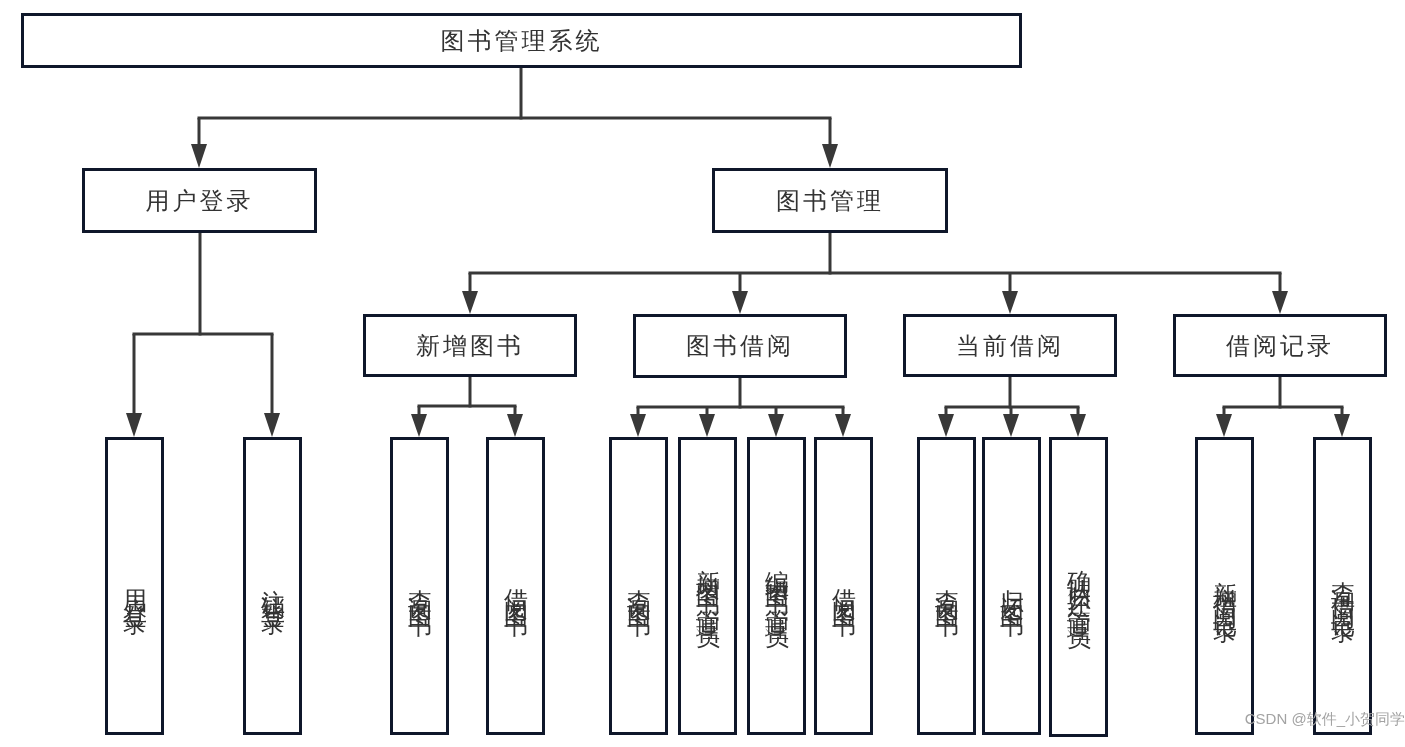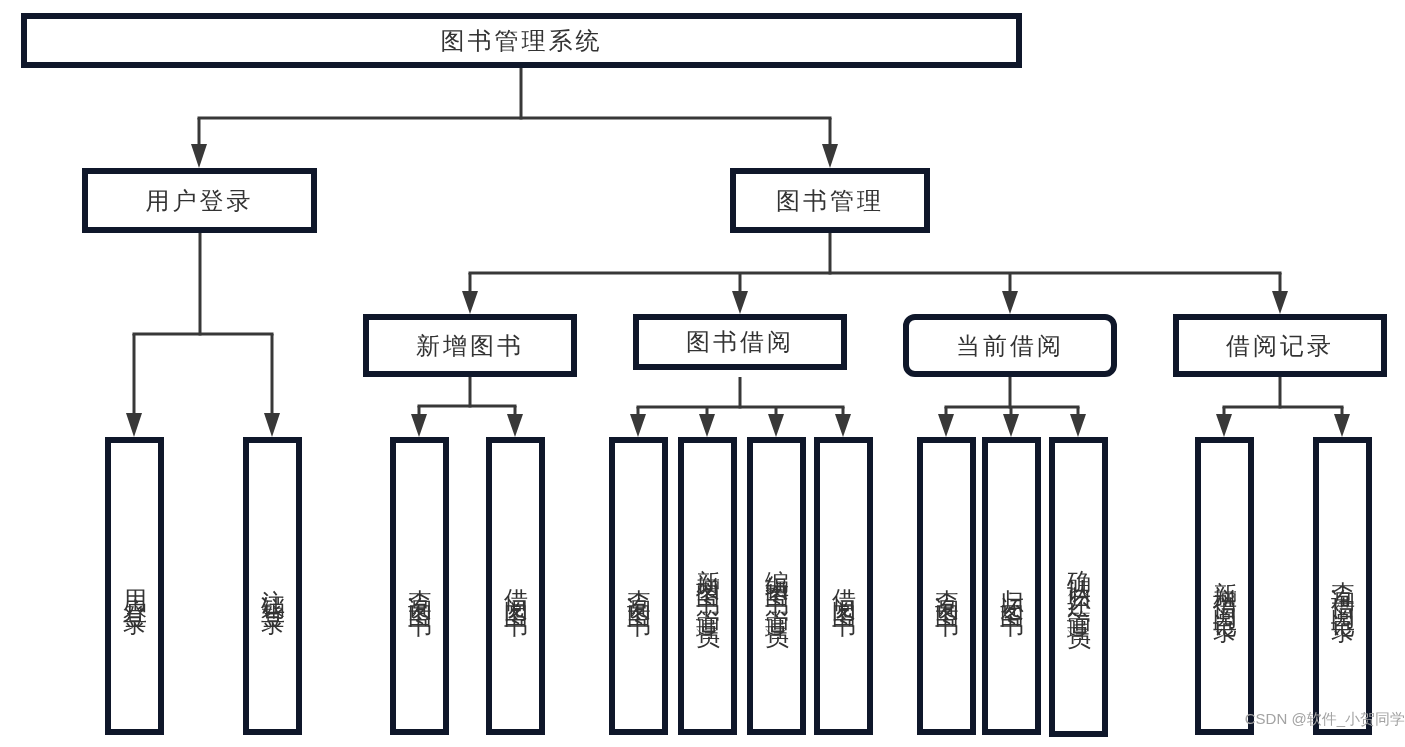--- a/index.html
+++ b/index.html
@@ -27,7 +27,7 @@
   .box {
     position: absolute;
     box-sizing: border-box;
-    border: 6px solid #0f172a;
+    border: 3px solid #0f172a;
     background: #ffffff;
     display: flex;
     align-items: center;

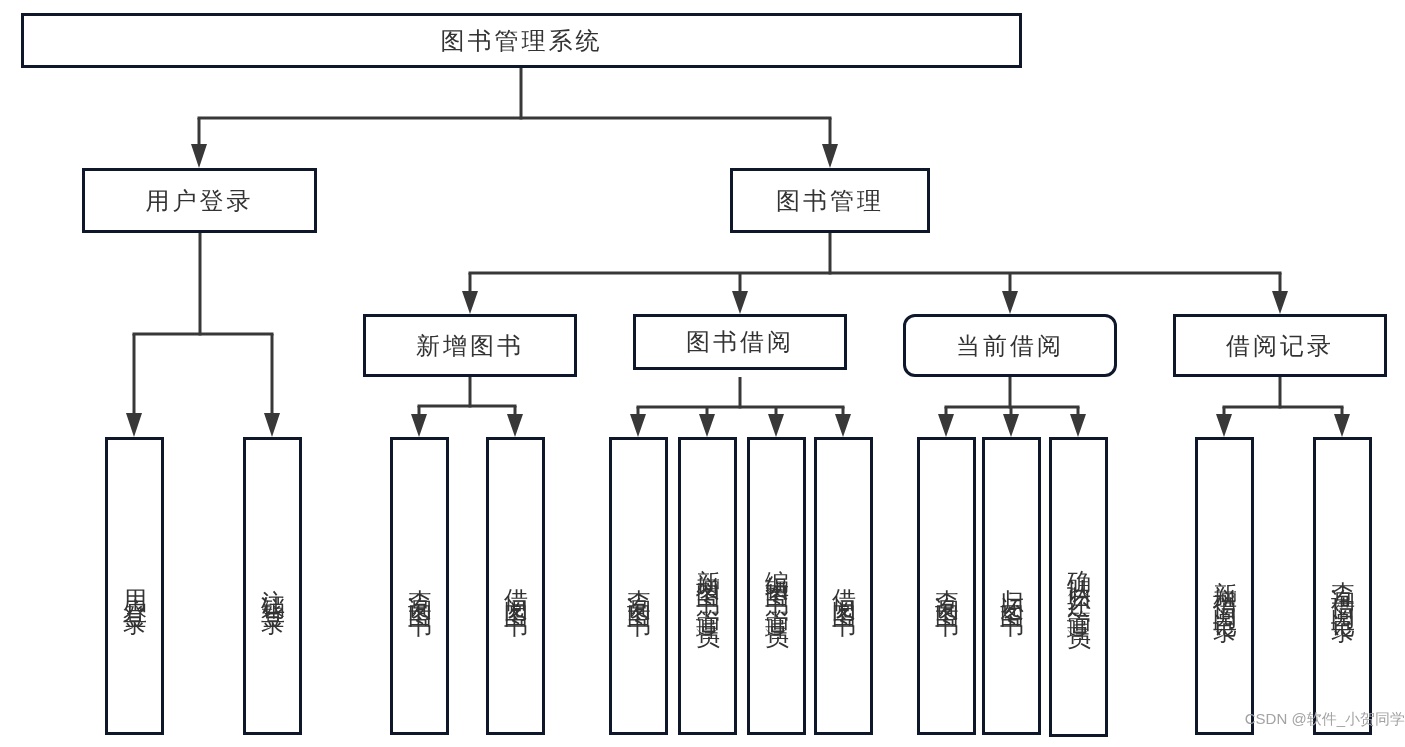--- a/index.html
+++ b/index.html
@@ -144,7 +144,7 @@
   <div class="box" style="left:82px; top:168px; width:235px; height:65px;">
     <span class="hlbl">用户登录</span>
   </div>
-  <div class="box" style="left:712px; top:168px; width:200px; height:65px;margin-left:18px;">
+  <div class="box" style="left:712px; top:168px; width:236px; height:65px;">
     <span class="hlbl">图书管理</span>
   </div>
 

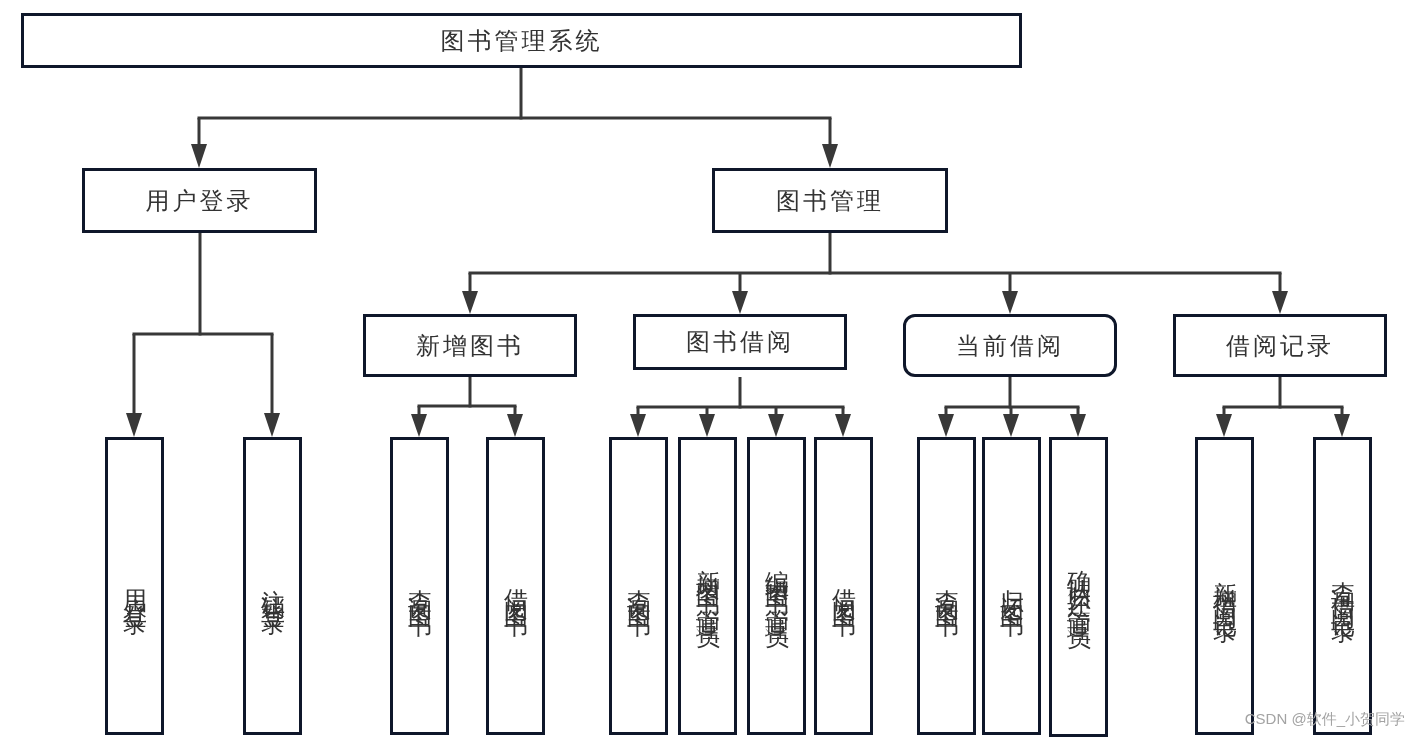--- a/index.html
+++ b/index.html
@@ -151,7 +151,7 @@
   <div class="box" style="left:363px; top:314px; width:214px; height:63px;">
     <span class="hlbl">新增图书</span>
   </div>
-  <div class="box" style="left:633px; top:314px; width:214px; height:56px;">
+  <div class="box" style="left:633px; top:314px; width:214px; height:64px;">
     <span class="hlbl">图书借阅</span>
   </div>
   <div class="box" style="left:903px; top:314px; width:214px; height:63px;border-radius:12px;">

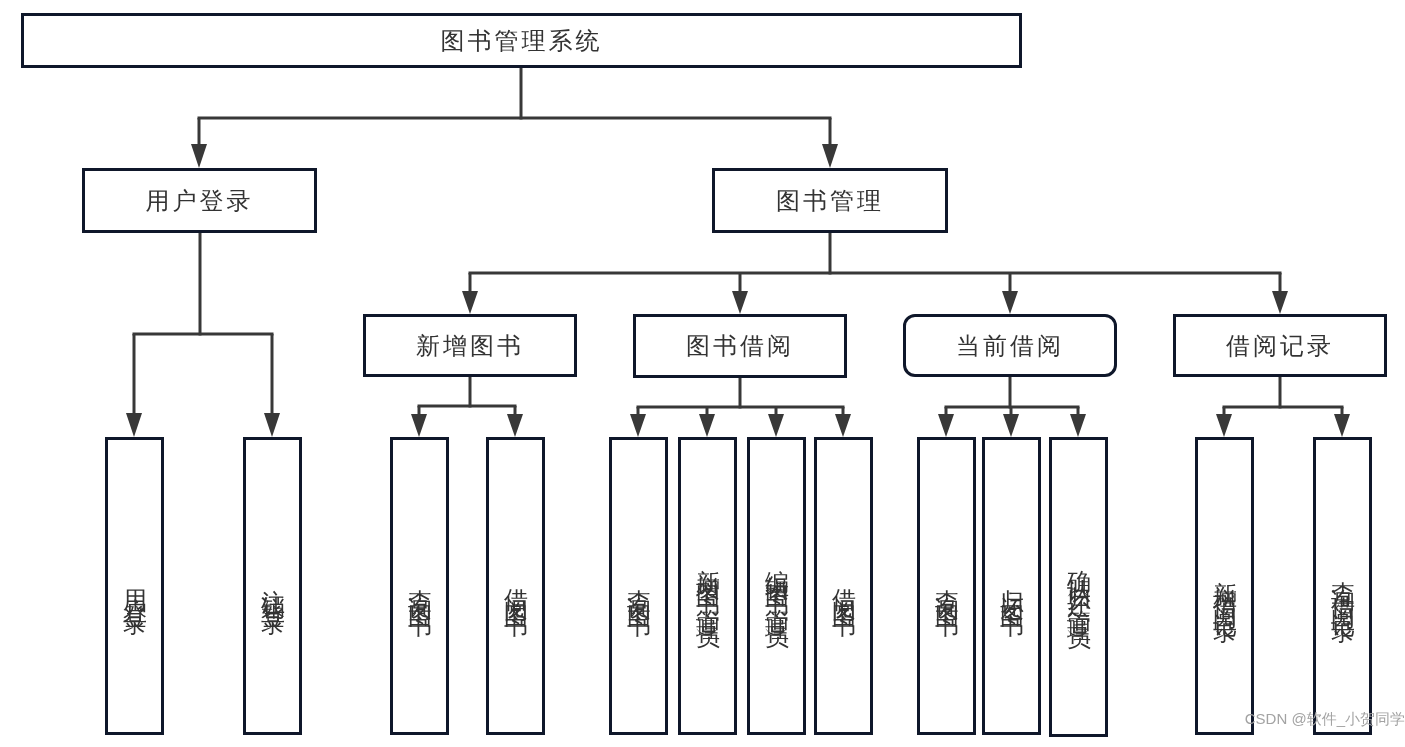--- a/index.html
+++ b/index.html
@@ -154,7 +154,7 @@
   <div class="box" style="left:633px; top:314px; width:214px; height:64px;">
     <span class="hlbl">图书借阅</span>
   </div>
-  <div class="box" style="left:903px; top:314px; width:214px; height:63px;border-radius:12px;">
+  <div class="box" style="left:903px; top:314px; width:214px; height:63px;">
     <span class="hlbl">当前借阅</span>
   </div>
   <div class="box" style="left:1173px; top:314px; width:214px; height:63px;">

